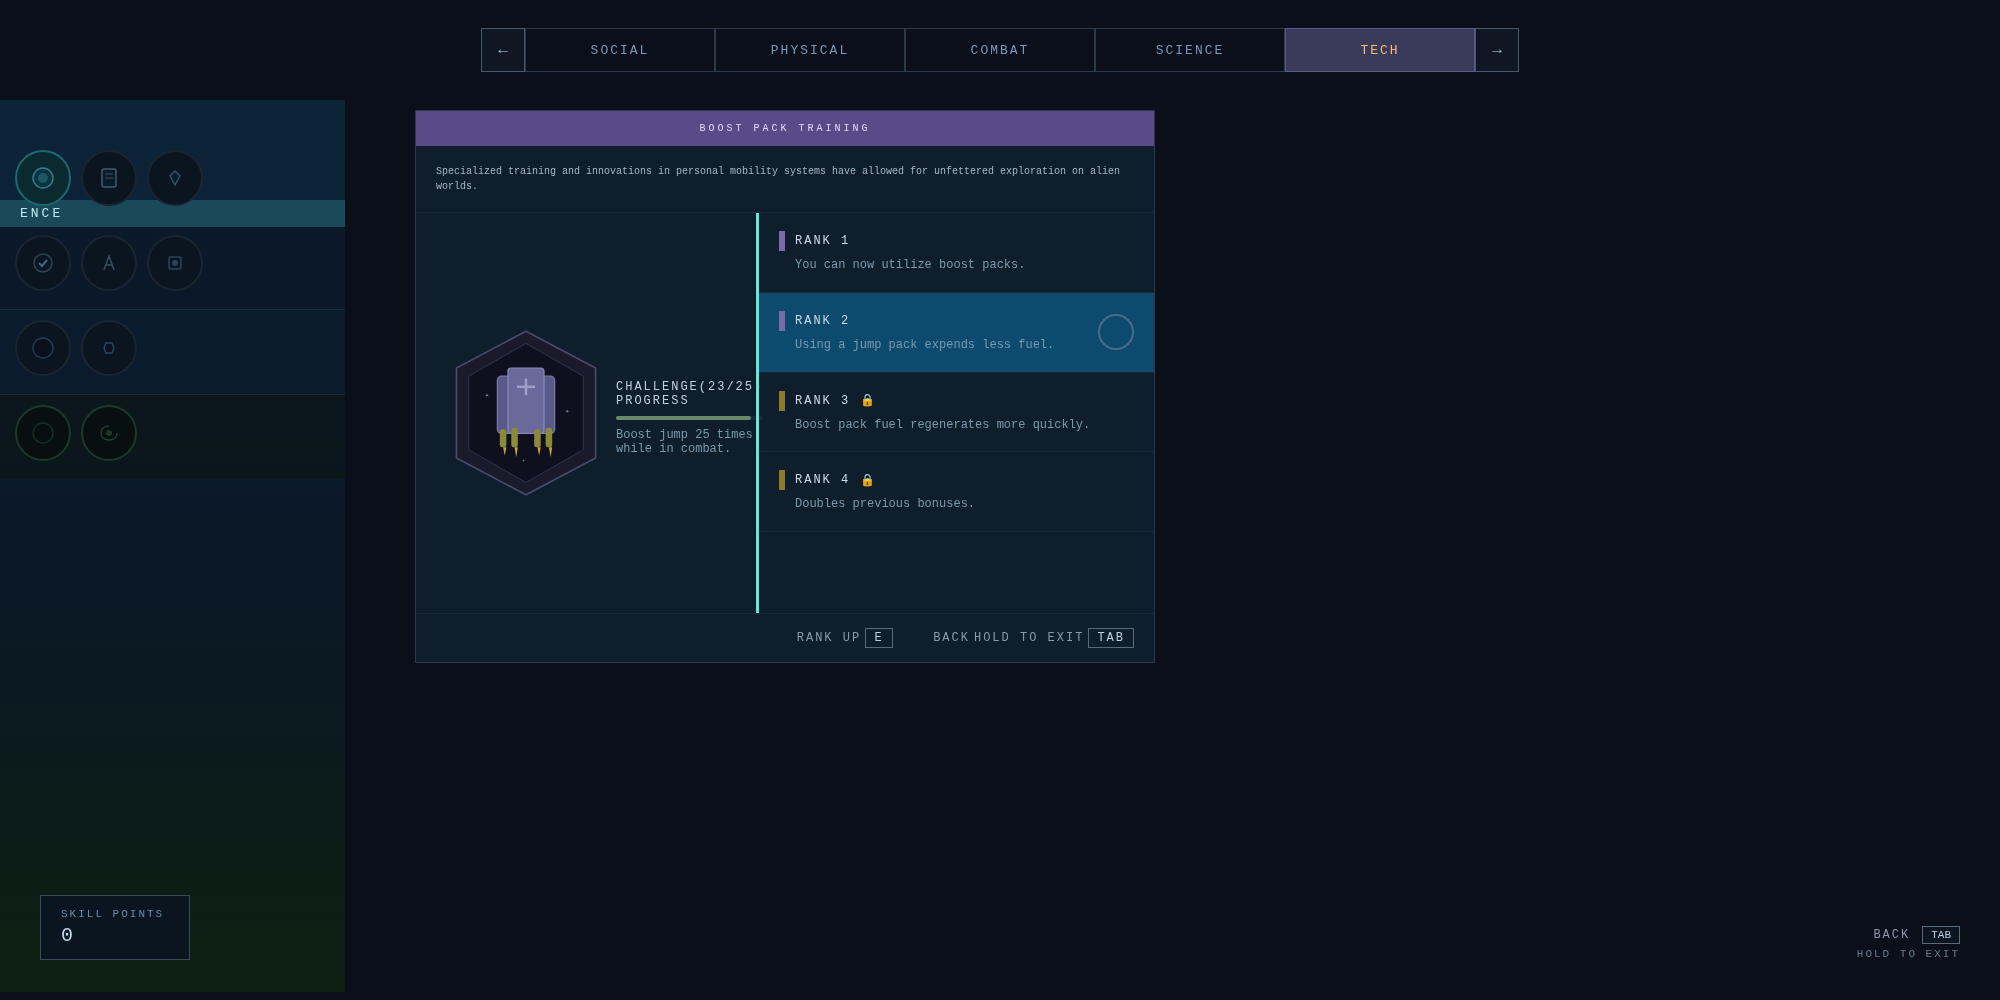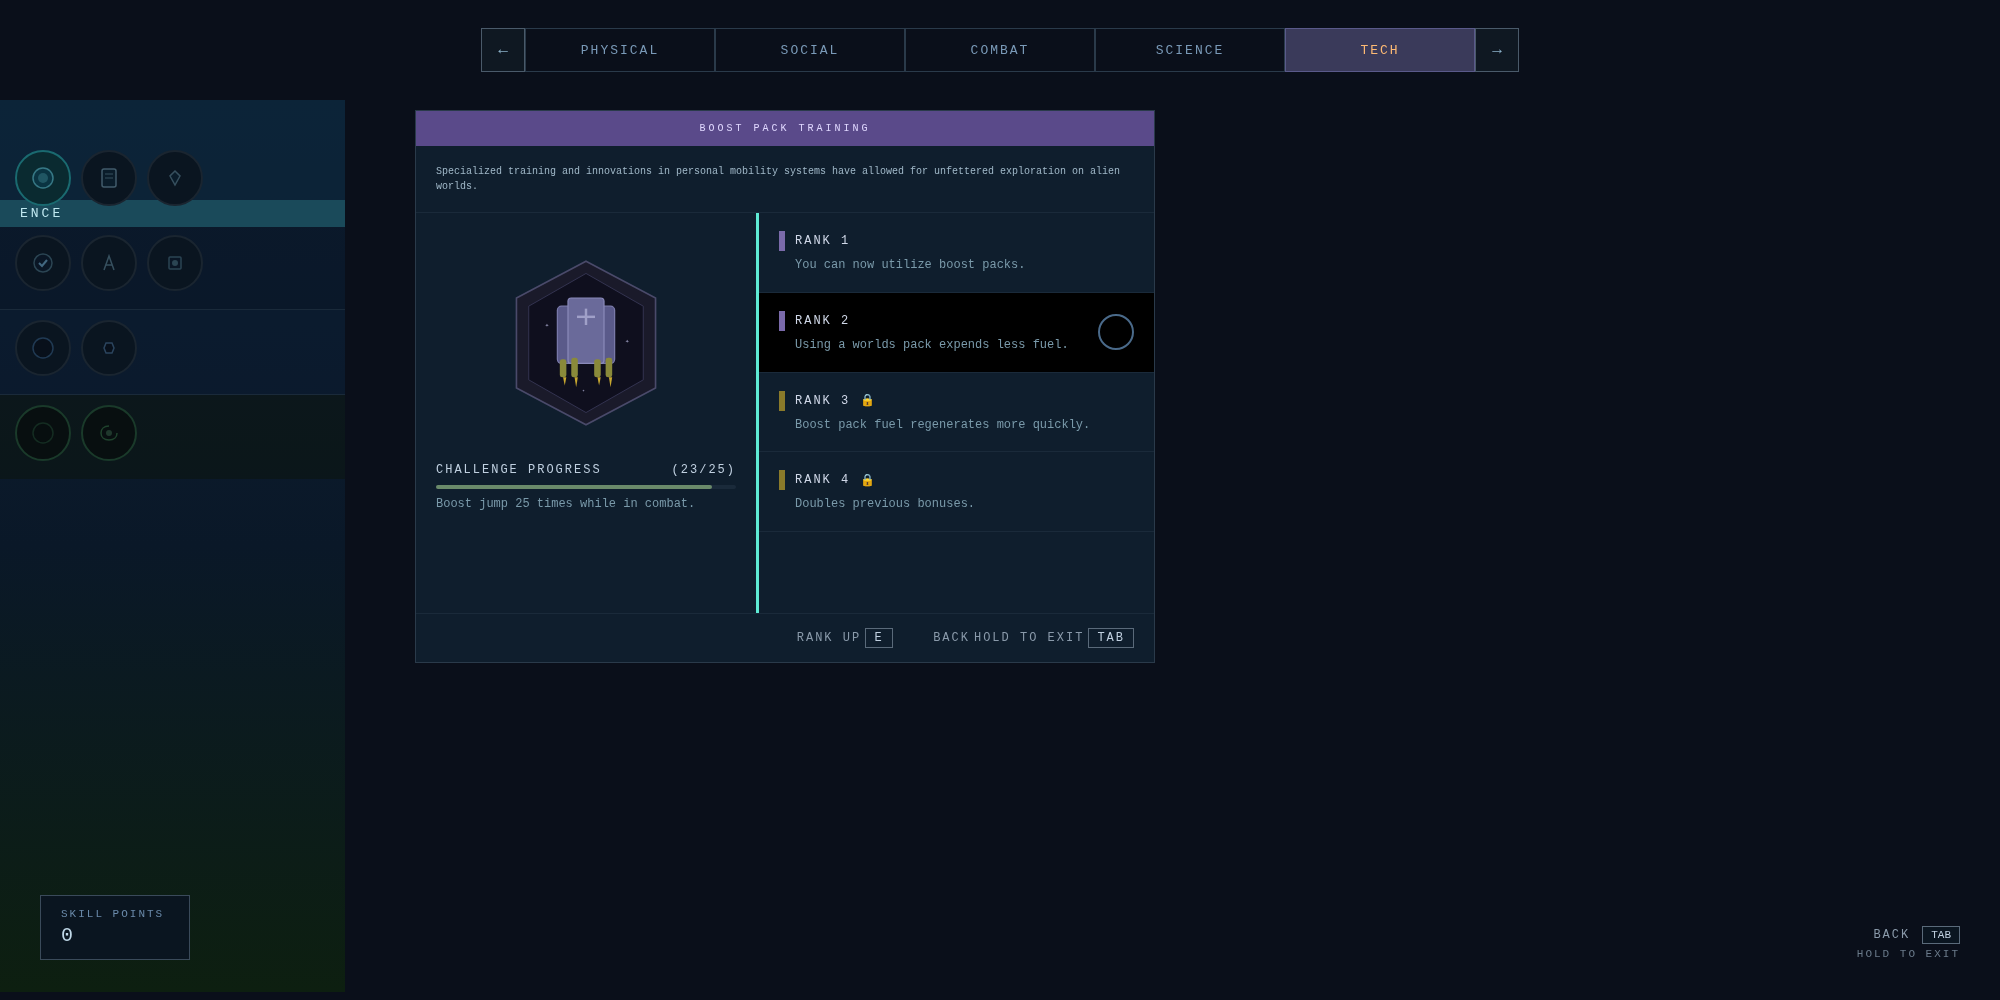--- a/index.html
+++ b/index.html
@@ -353,10 +353,10 @@
 <div class="nav-bar">
   <div class="nav-arrow">←</div>
   <div class="nav-tab">
+    <span>SOCIAL</span>
+  </div>
+  <div class="nav-tab">
     <span>PHYSICAL</span>
-  </div>
-  <div class="nav-tab">
-    <span>SOCIAL</span>
   </div>
   <div class="nav-tab">
     <span>COMBAT</span>

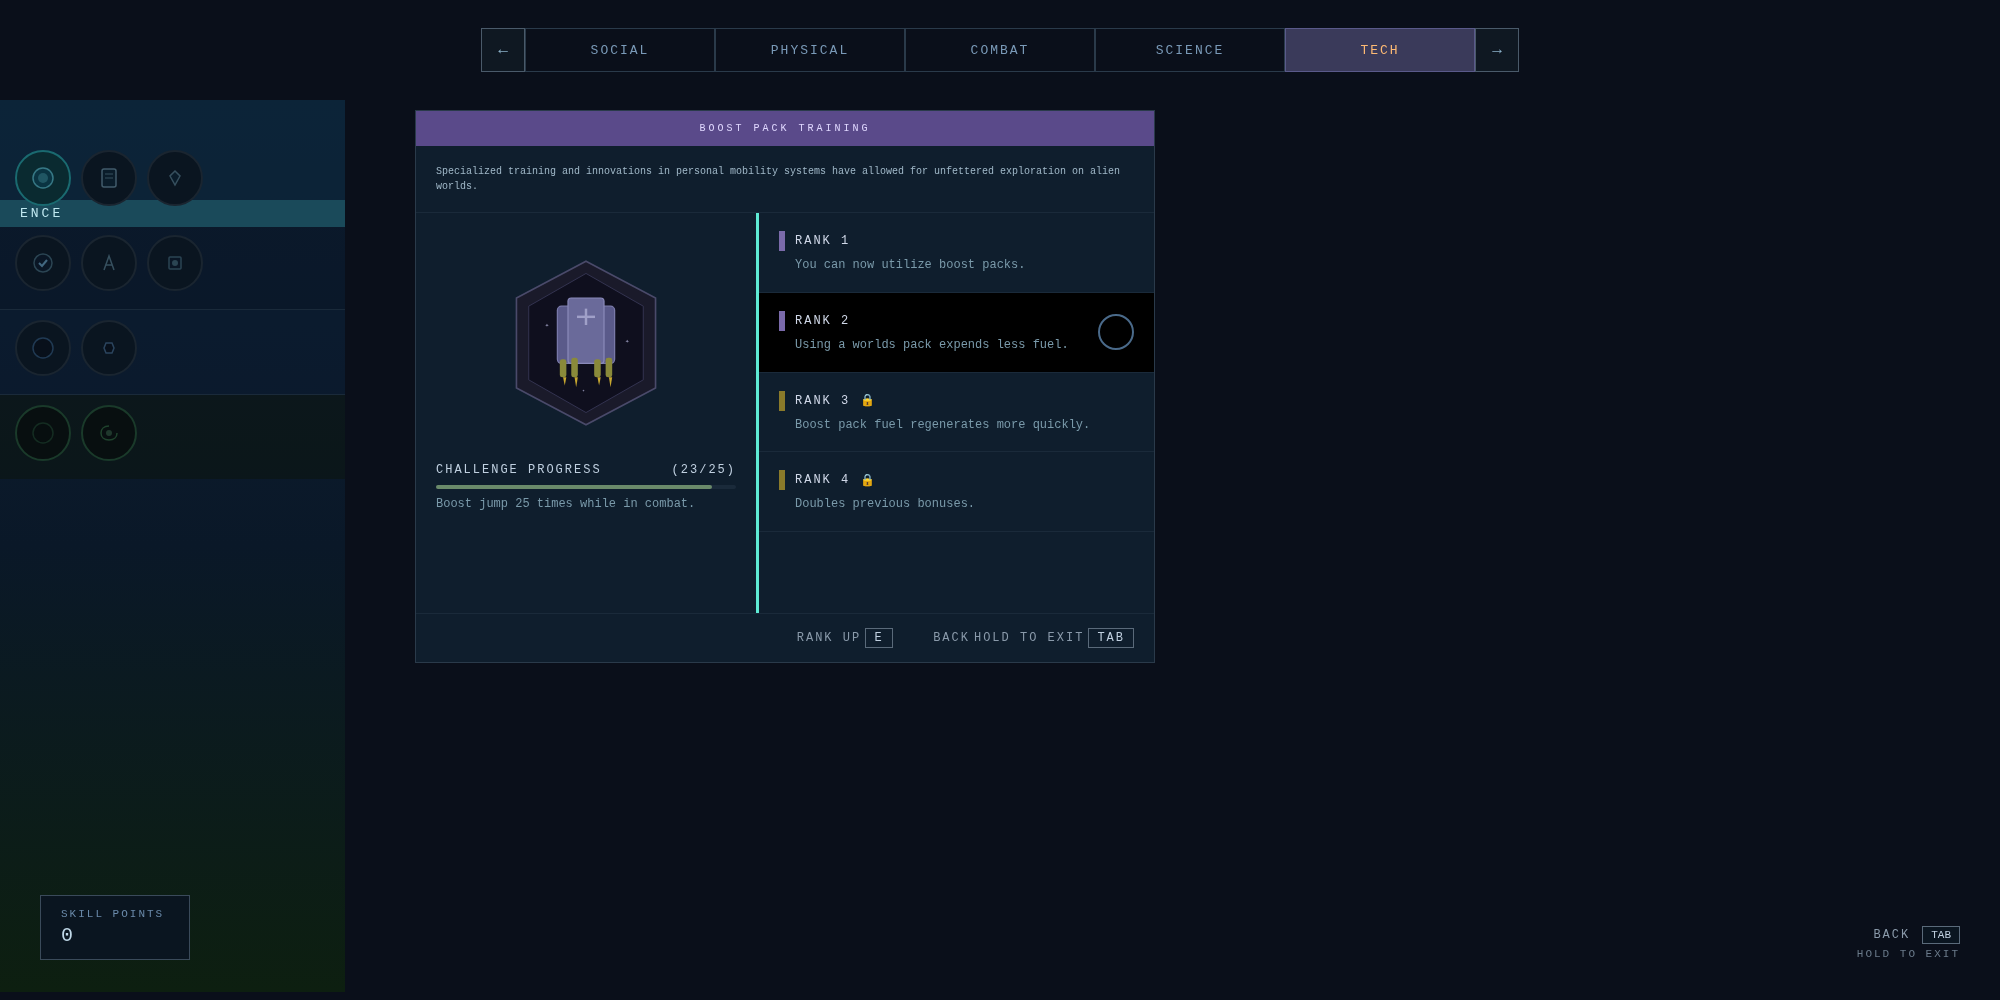--- a/index.html
+++ b/index.html
@@ -212,7 +212,7 @@
     }
 
     .rank-item.active {
-      background: #000000;
+      background: #0c4a6e;
     }
 
     .rank-header {

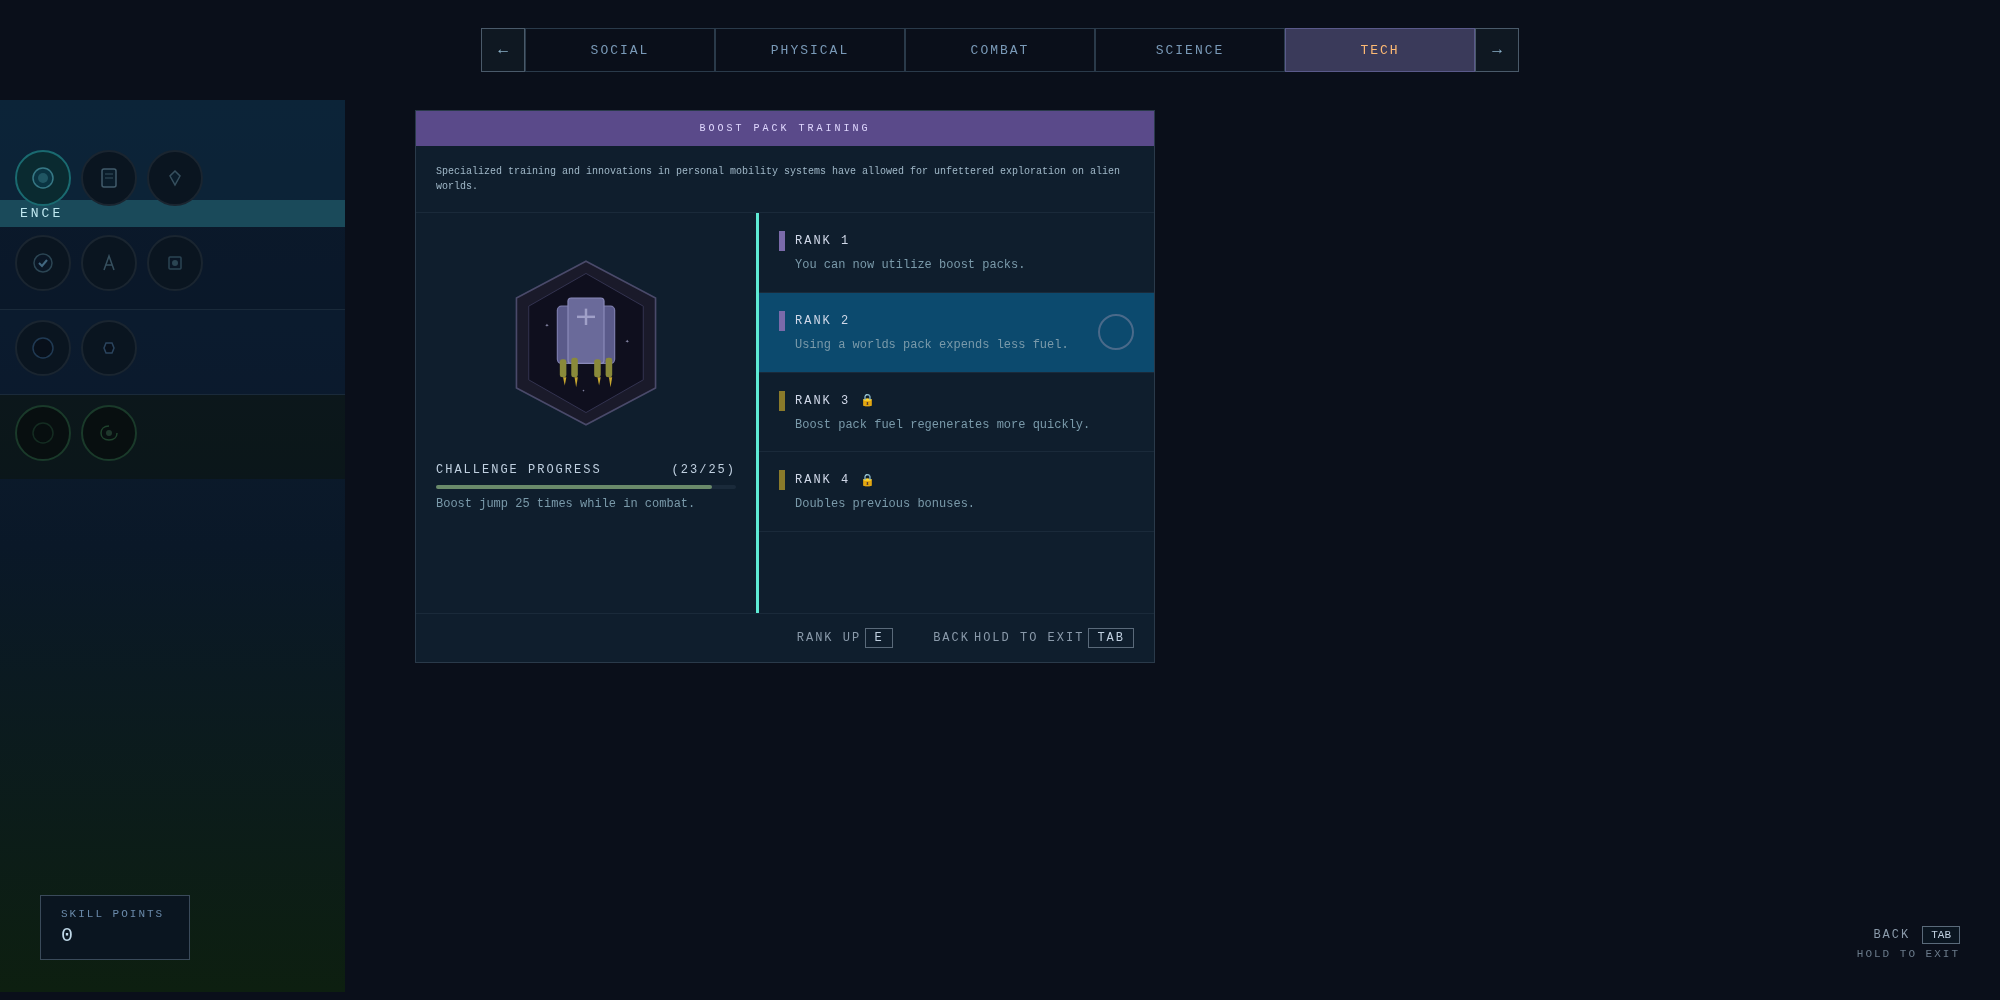--- a/index.html
+++ b/index.html
@@ -528,7 +528,7 @@
           <div class="rank-stripe purple"></div>
           <span class="rank-label">RANK  2</span>
         </div>
-        <div class="rank-desc">Using a worlds pack expends less fuel.</div>
+        <div class="rank-desc">Using a jump pack expends less fuel.</div>
         <div class="rank-circle"></div>
       </div>
 

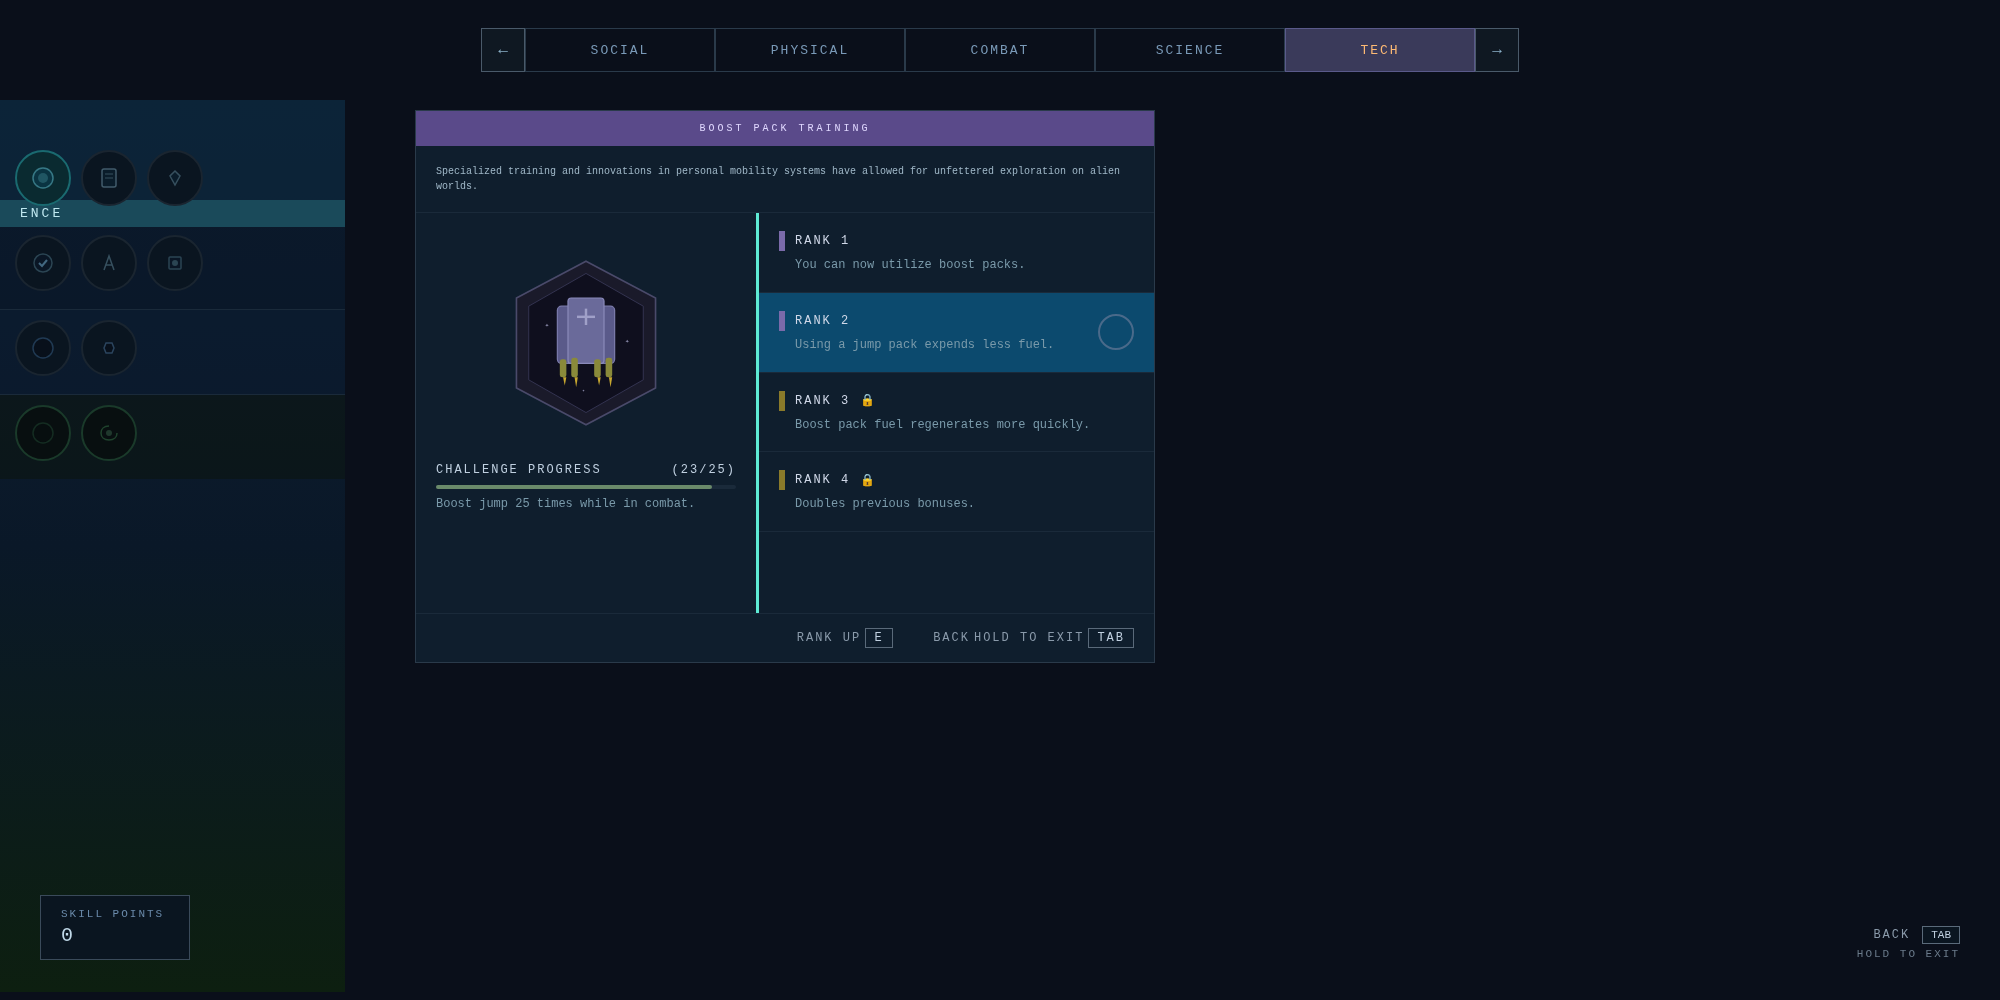--- a/index.html
+++ b/index.html
@@ -148,7 +148,7 @@
       width: 340px;
       padding: 20px;
       display: flex;
-      flex-direction: column;
+      flex-direction: row;
       align-items: center;
     }
 

